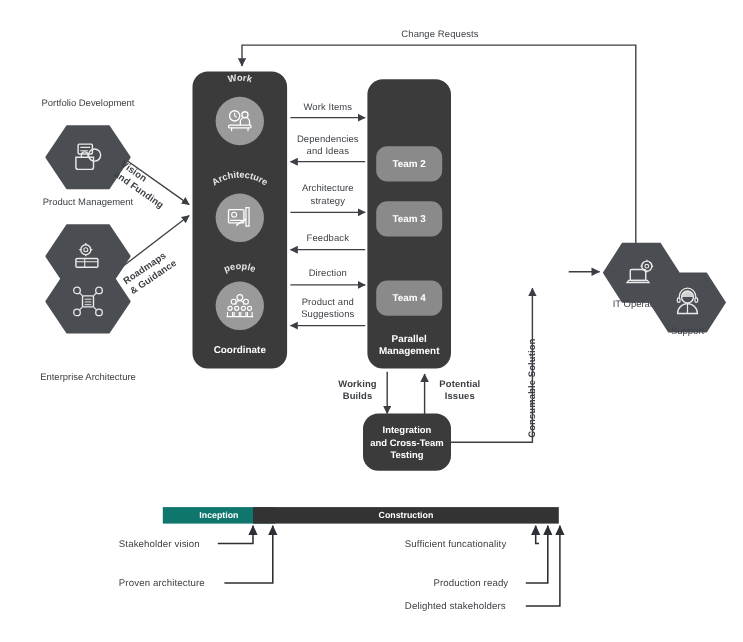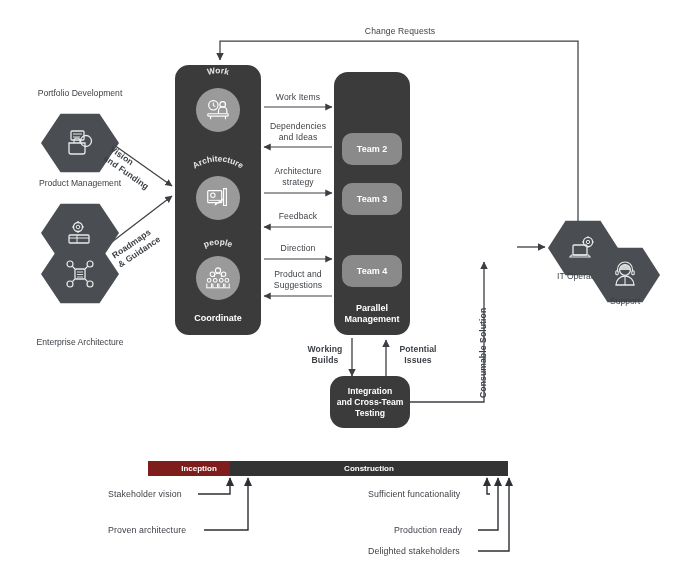--- a/index.html
+++ b/index.html
@@ -317,7 +317,7 @@
   </div>
   <div class="caption" style="left:572px;top:296px;width:106px;">Support</div>
 
-  <div class="barseg" style="left:148px;top:461px;width:102px;background:#7f1d1d;">
+  <div class="barseg" style="left:148px;top:461px;width:102px;background:#0f766e;">
     <span>Inception</span>
   </div>
   <div class="barseg" style="left:230px;top:461px;width:278px;background:#333333;">

